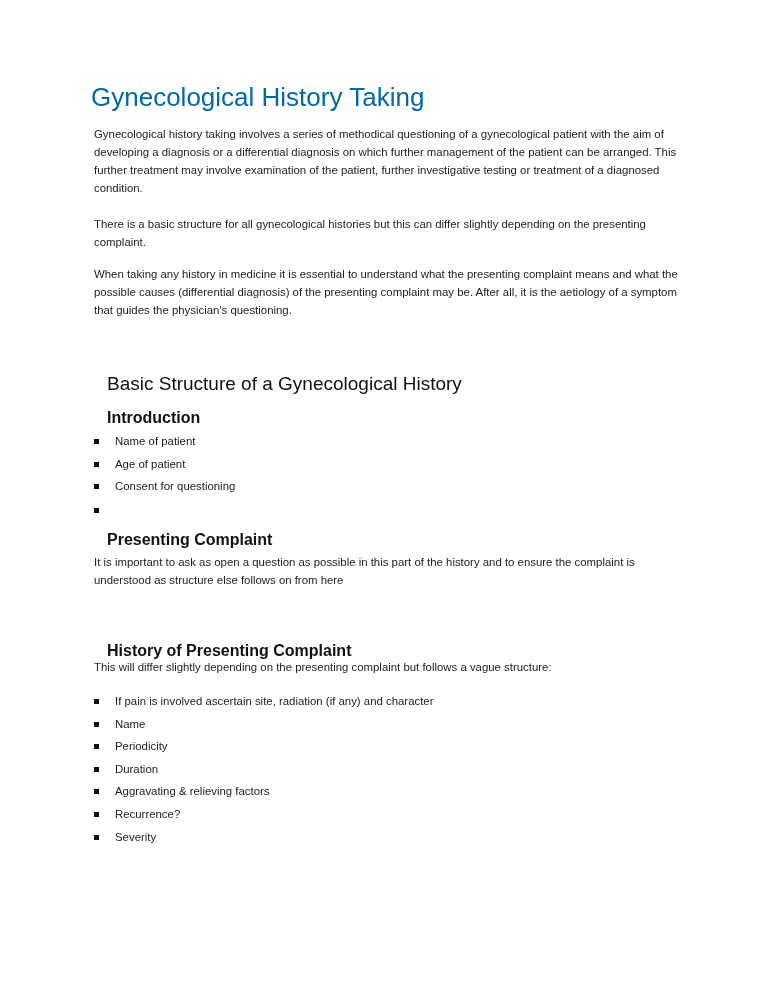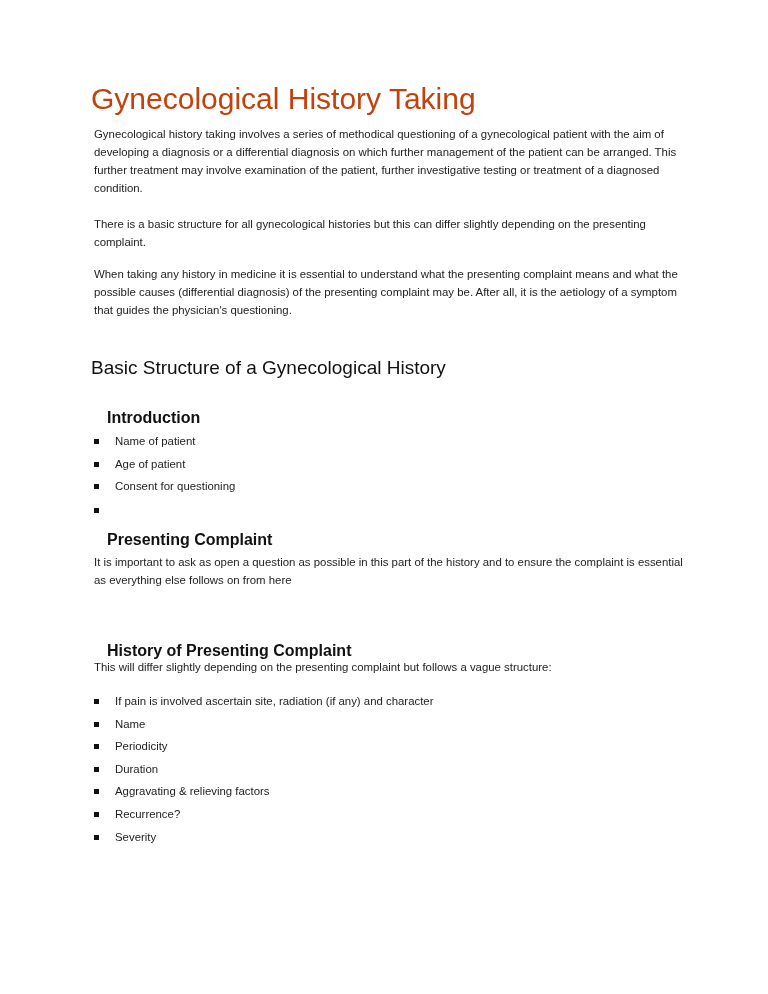--- a/index.html
+++ b/index.html
@@ -10,7 +10,7 @@
     .page { position: absolute; left: 91px; top: 0; width: 600px; }
     .title {
       position: absolute; top: 82px; left: 0;
-      font-size: 30px; font-weight: normal; margin: 0; color: #c2410c;
+      font-size: 26px; font-weight: normal; margin: 0; color: #0369a1;
       white-space: nowrap;
     }
     .para {

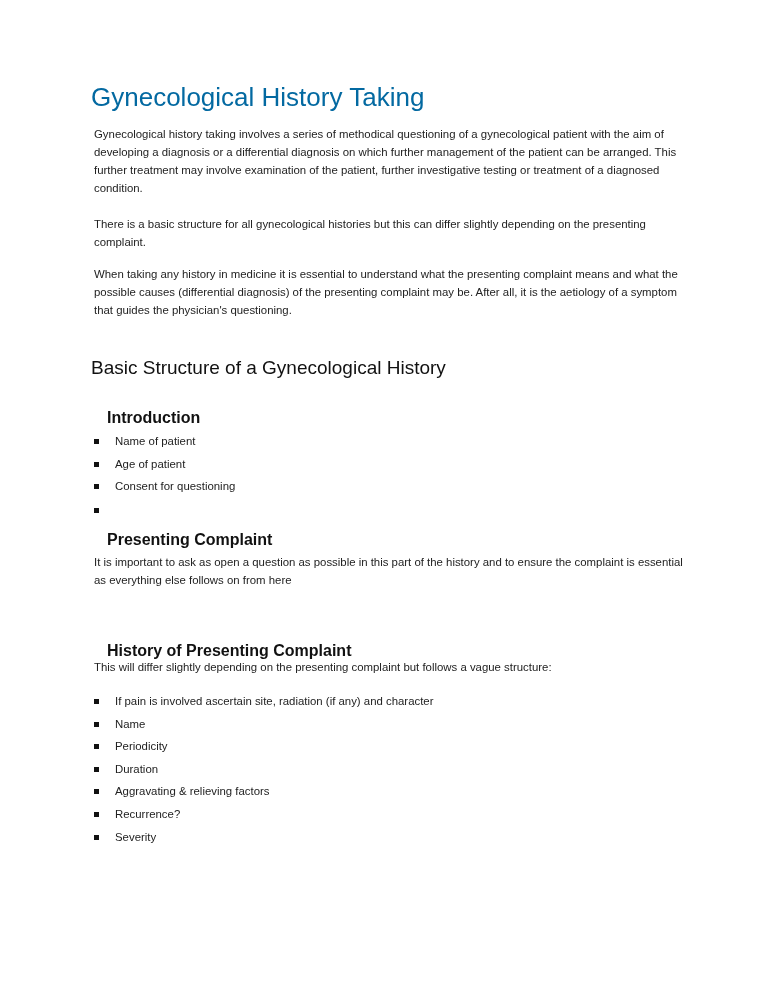--- a/index.html
+++ b/index.html
@@ -18,7 +18,7 @@
       font-size: 11.4px; line-height: 18px; color: #222;
     }
     .h2 {
-      position: absolute; left: 0; margin: 0; font-size: 19px; font-weight: normal; color: #111;
+      position: absolute; left: 0; margin: 16px; font-size: 19px; font-weight: normal; color: #111;
       white-space: nowrap;
     }
     .h3 {

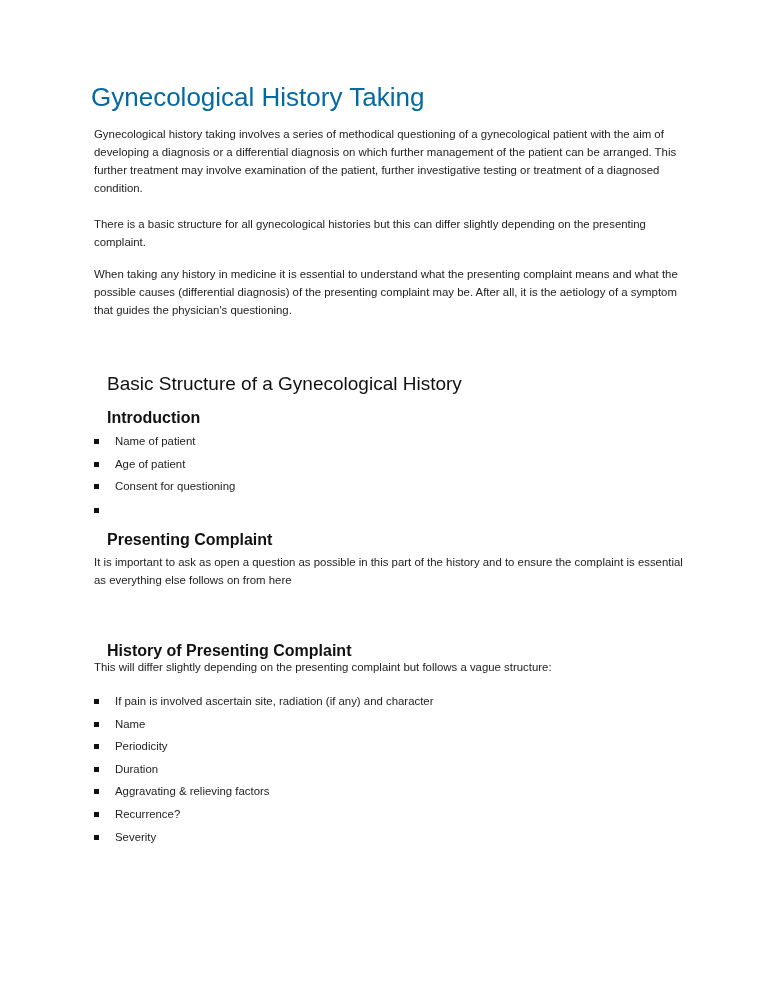--- a/index.html
+++ b/index.html
@@ -57,7 +57,7 @@
   <span class="lone-bullet" style="top:508px;"></span>
 
   <h3 class="h3" style="top:515px;">Presenting Complaint</h3>
-  <p class="para" style="top:550px;">It is important to ask as open a question as possible in this part of the history and to ensure the complaint is essential as everything else follows on from here</p>
+  <p class="para" style="top:550px;">It is important to ask as open a question as possible in this part of the history and to ensure the complaint is understood as structure else follows on from here</p>
 
   <h3 class="h3" style="top:626px;">History of Presenting Complaint</h3>
   <p class="para" style="top:655px;">This will differ slightly depending on the presenting complaint but follows a vague structure:</p>

